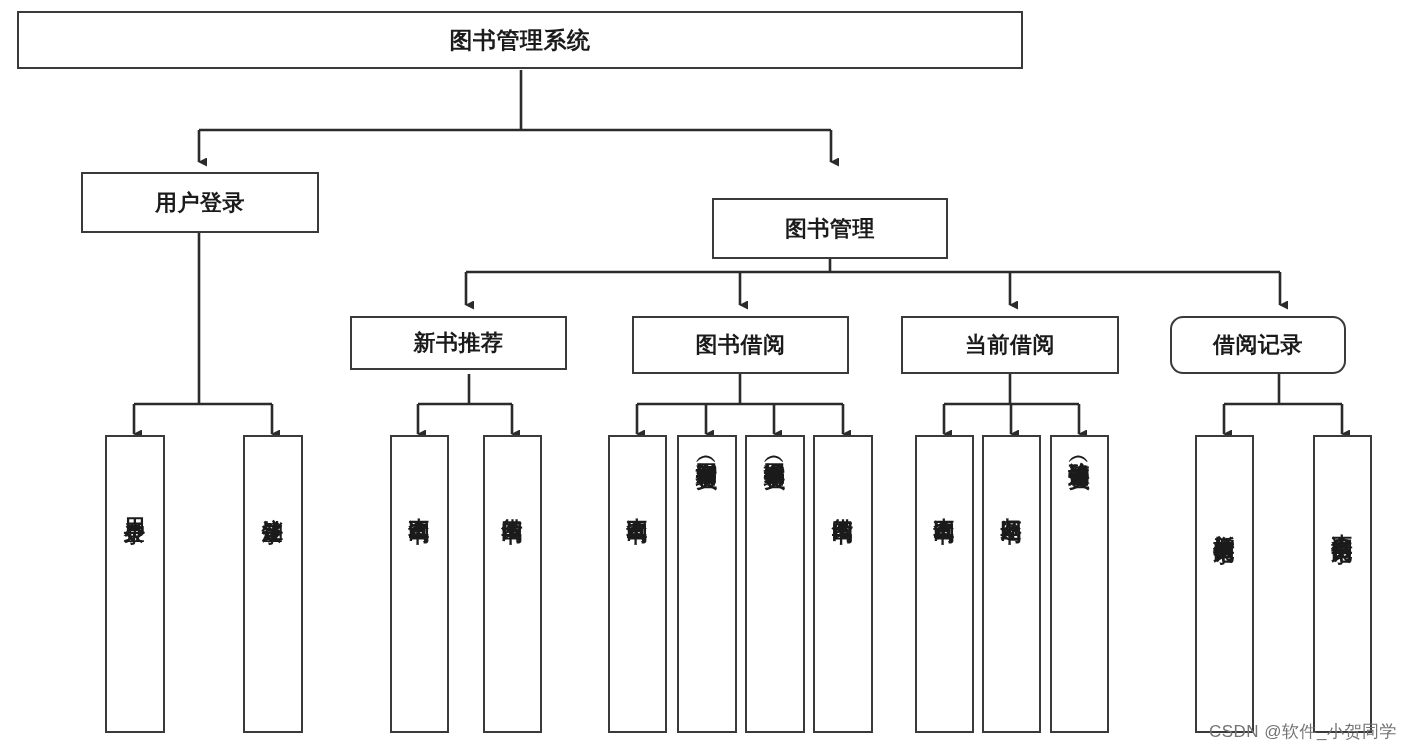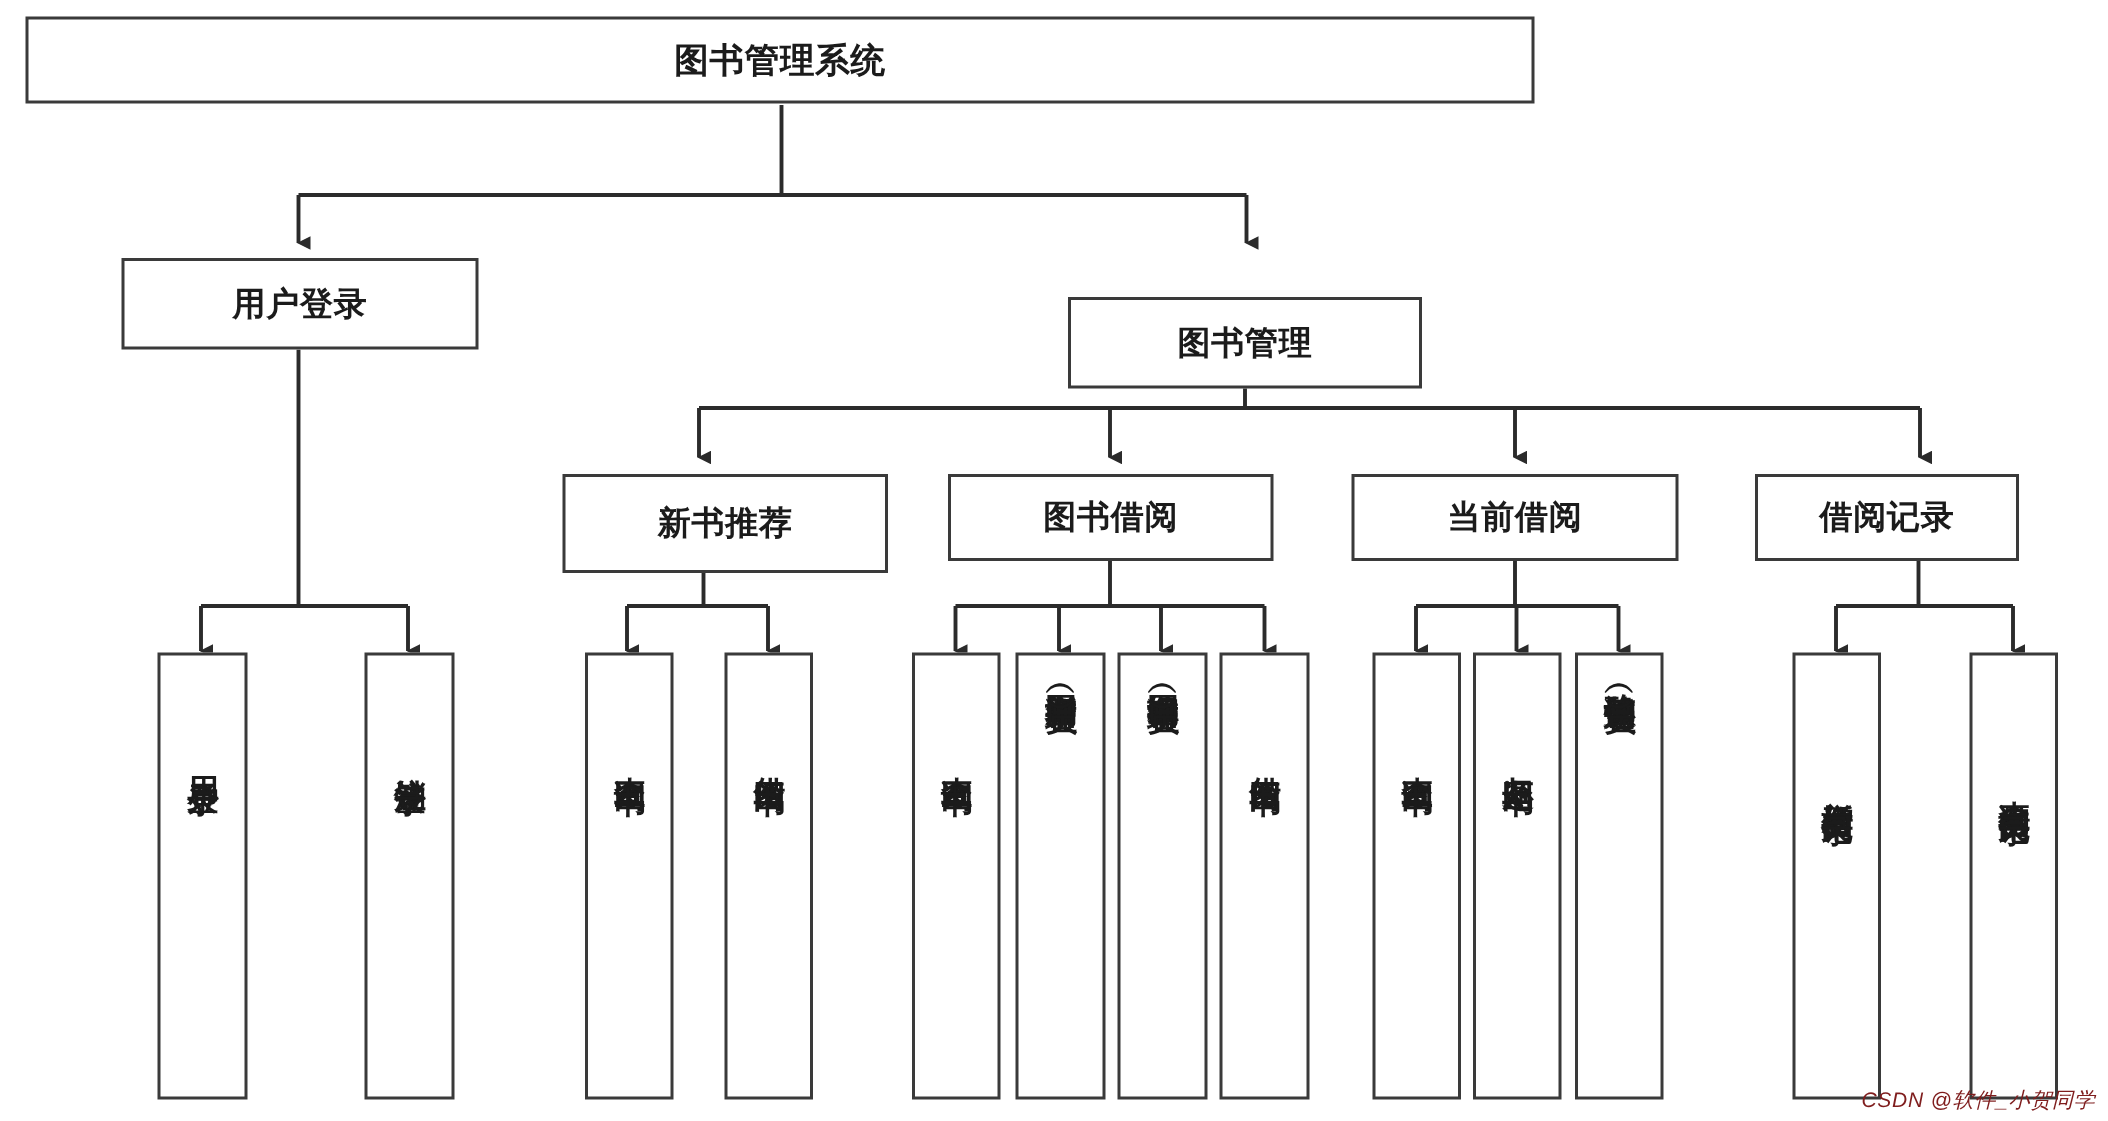--- a/index.html
+++ b/index.html
@@ -153,7 +153,7 @@
     <span class="label">图书管理</span>
   </div>
 
-  <div class="node horiz" style="left:375px; top:316px; width:217px; height:66px;">
+  <div class="node horiz" style="left:350px; top:316px; width:217px; height:54px;">
     <span class="label">新书推荐</span>
   </div>
   <div class="node horiz" style="left:632px; top:316px; width:217px; height:58px;">

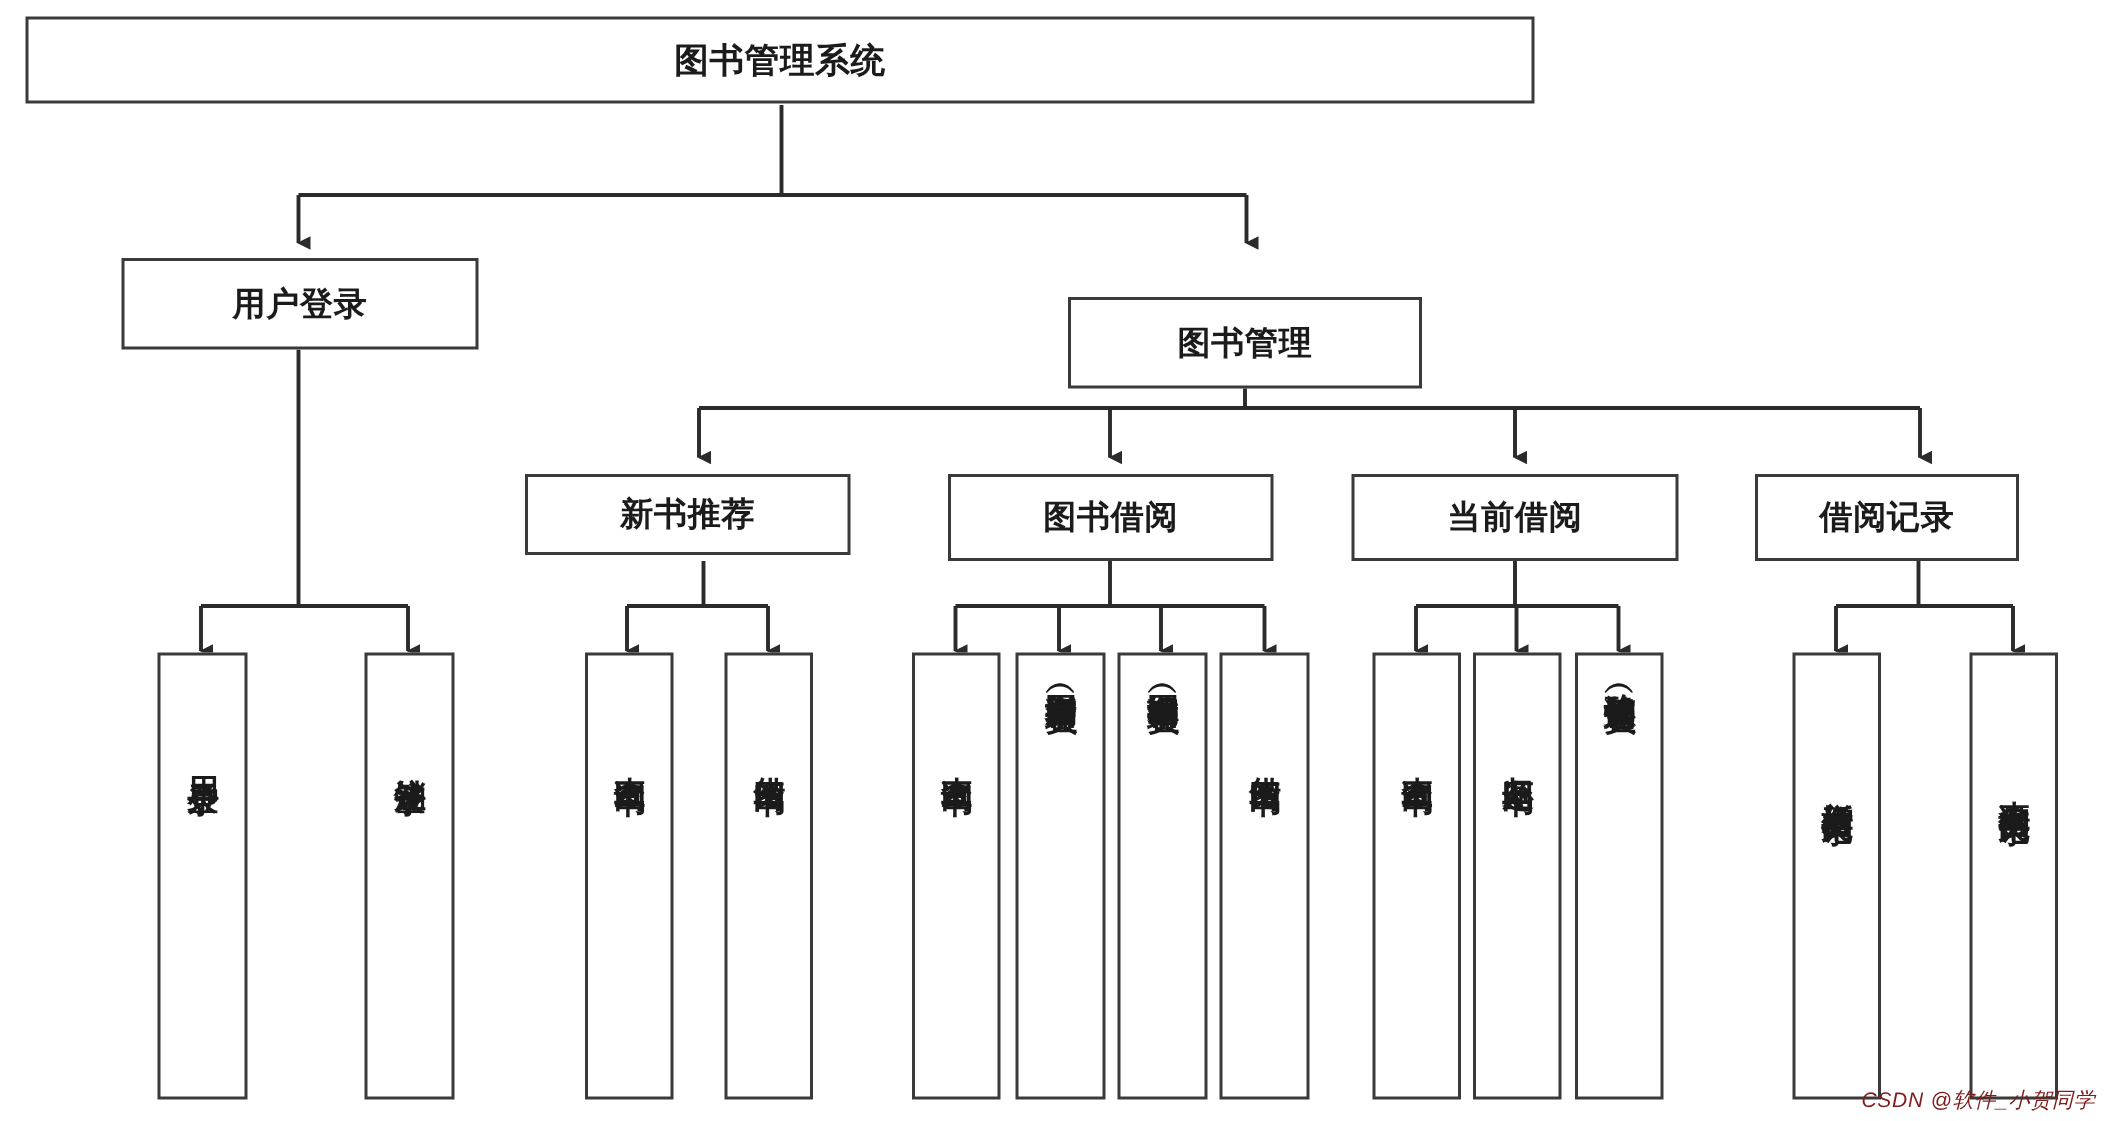--- a/index.html
+++ b/index.html
@@ -162,7 +162,7 @@
   <div class="node horiz" style="left:901px; top:316px; width:218px; height:58px;">
     <span class="label">当前借阅</span>
   </div>
-  <div class="node horiz" style="left:1170px; top:316px; width:176px; height:58px;">
+  <div class="node horiz" style="left:1170px; top:316px; width:176px; height:58px;border-radius:13px;">
     <span class="label">借阅记录</span>
   </div>
 

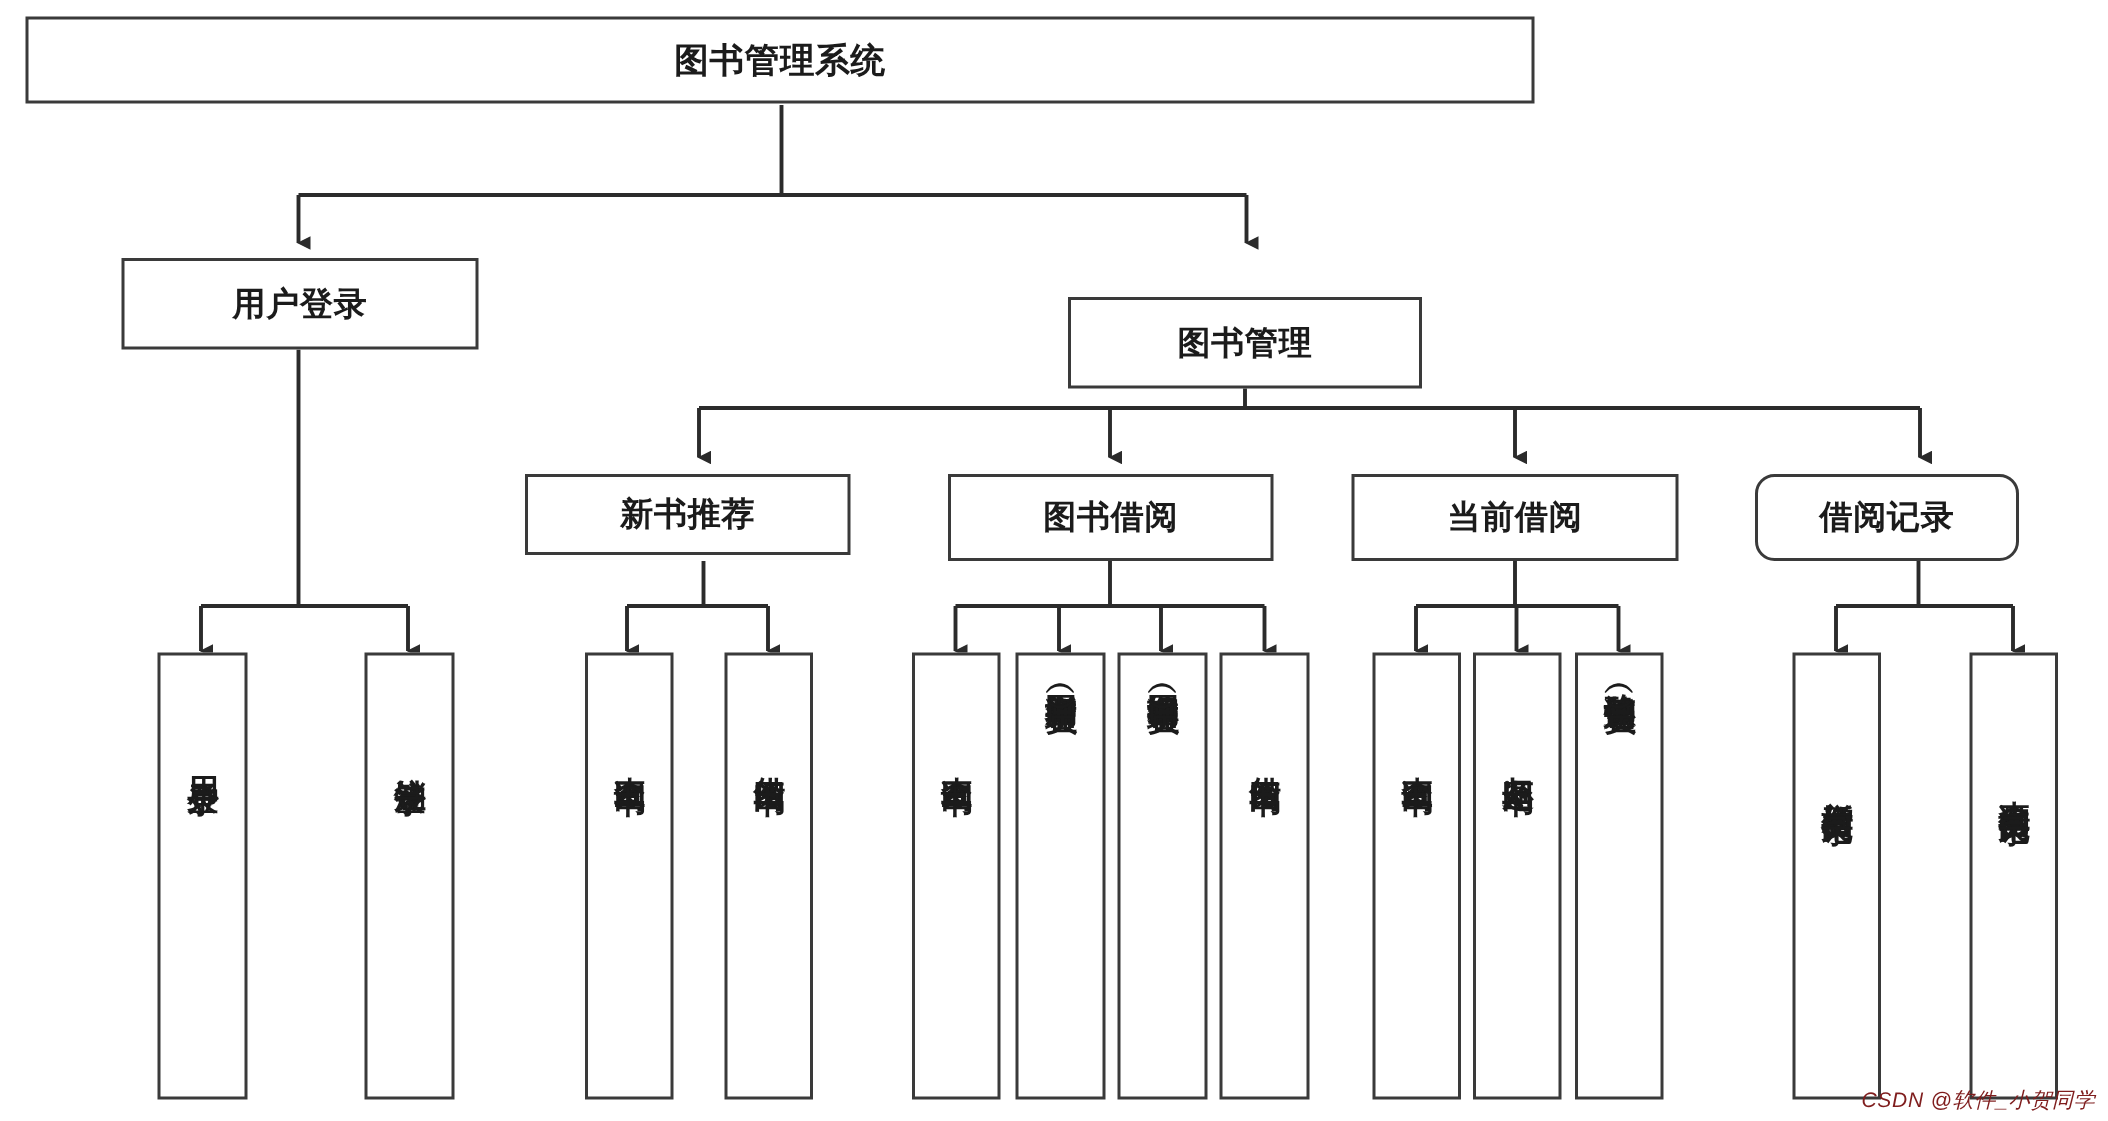--- a/index.html
+++ b/index.html
@@ -80,11 +80,10 @@
     position: absolute;
     right: 8px;
     bottom: 4px;
-    font-size: 14px;
-    color: #7f1d1d;
+    font-size: 17px;
+    color: #737373;
     white-space: nowrap;
     letter-spacing: 0.5px;
-    font-style: italic;
   }
 </style>
 </head>

